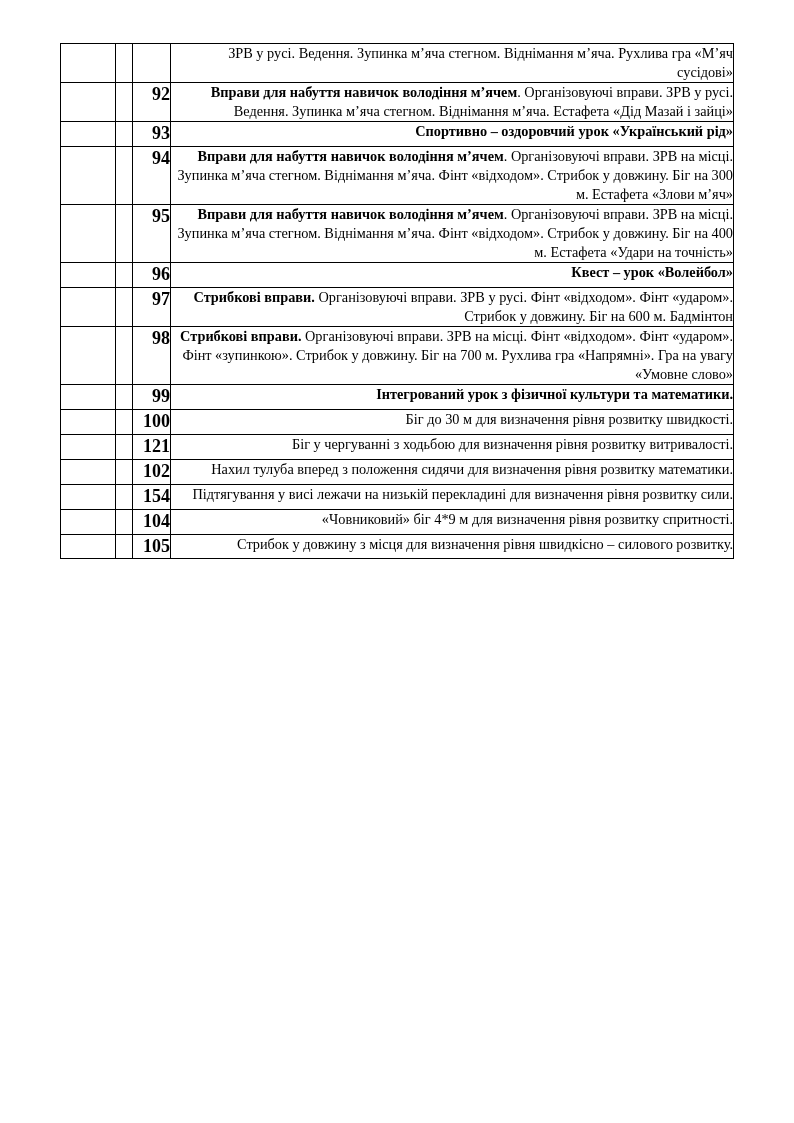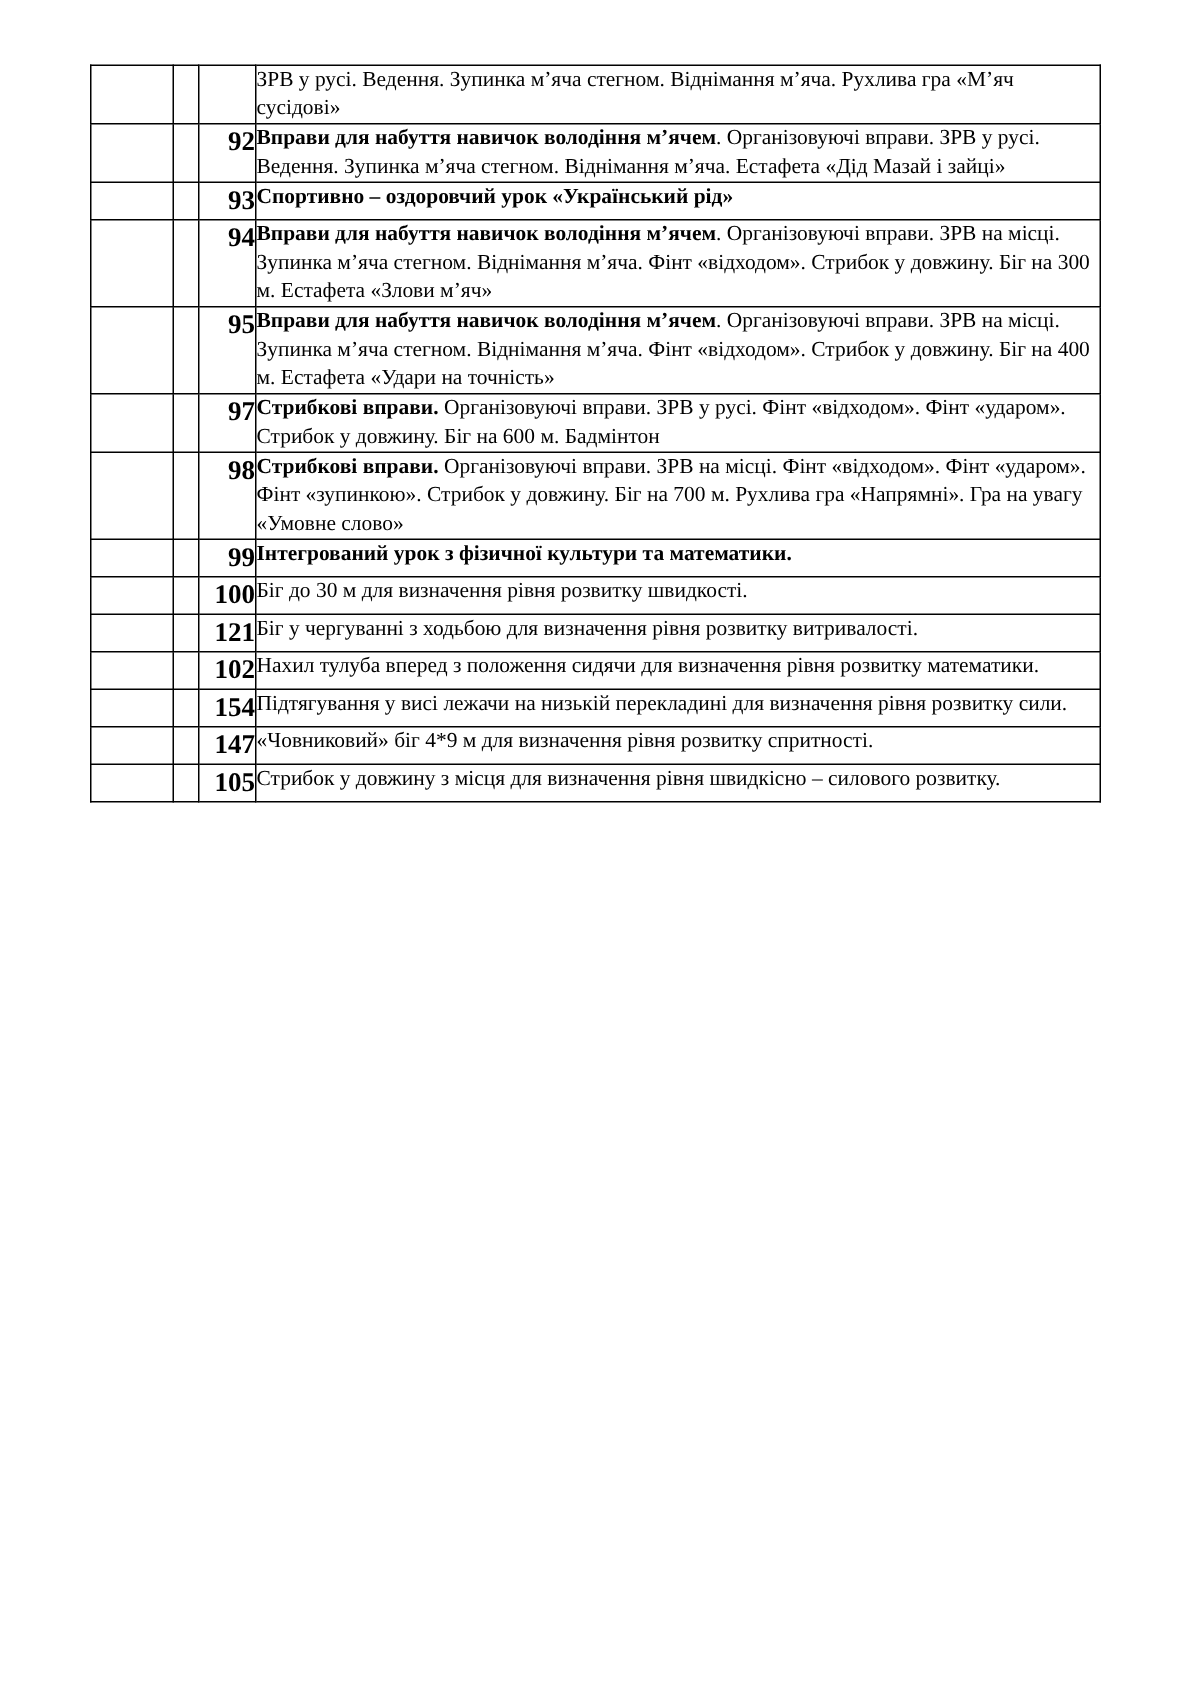--- a/index.html
+++ b/index.html
@@ -34,6 +34,7 @@
     border: 1px solid #000000;
     vertical-align: top;
     padding: 0;
+    text-align: right;
   }
   col.c-a { width: 55px; }
   col.c-b { width: 17px; }

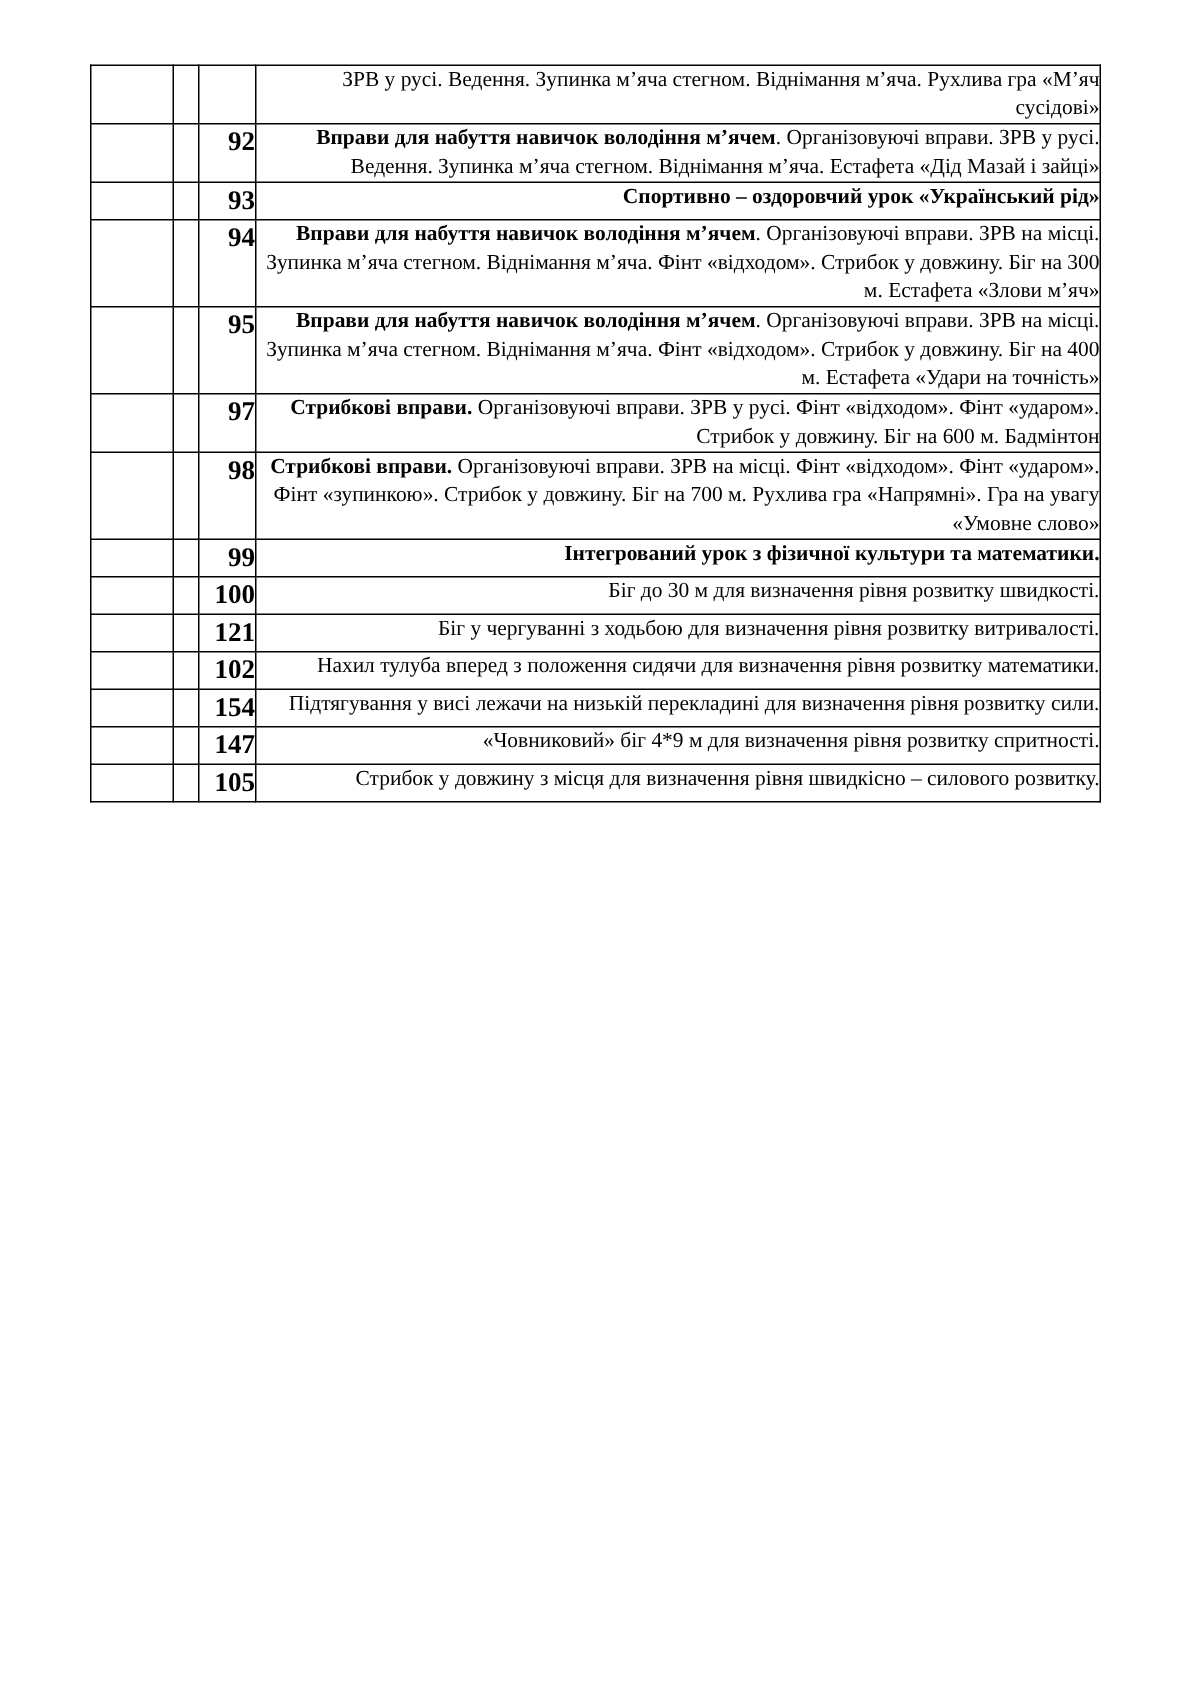--- a/index.html
+++ b/index.html
@@ -108,6 +108,12 @@
         <tr>
           <td class="col-a"></td>
           <td class="col-b"></td>
+          <td class="col-num">96</td>
+          <td class="col-text"><span class="b">Квест – урок «Волейбол»</span><span></span></td>
+        </tr>
+        <tr>
+          <td class="col-a"></td>
+          <td class="col-b"></td>
           <td class="col-num">97</td>
           <td class="col-text"><span class="b">Стрибкові вправи.</span><span> Організовуючі вправи. ЗРВ у русі. Фінт «відходом». Фінт «ударом». Стрибок у довжину. Біг на 600 м. Бадмінтон</span></td>
         </tr>

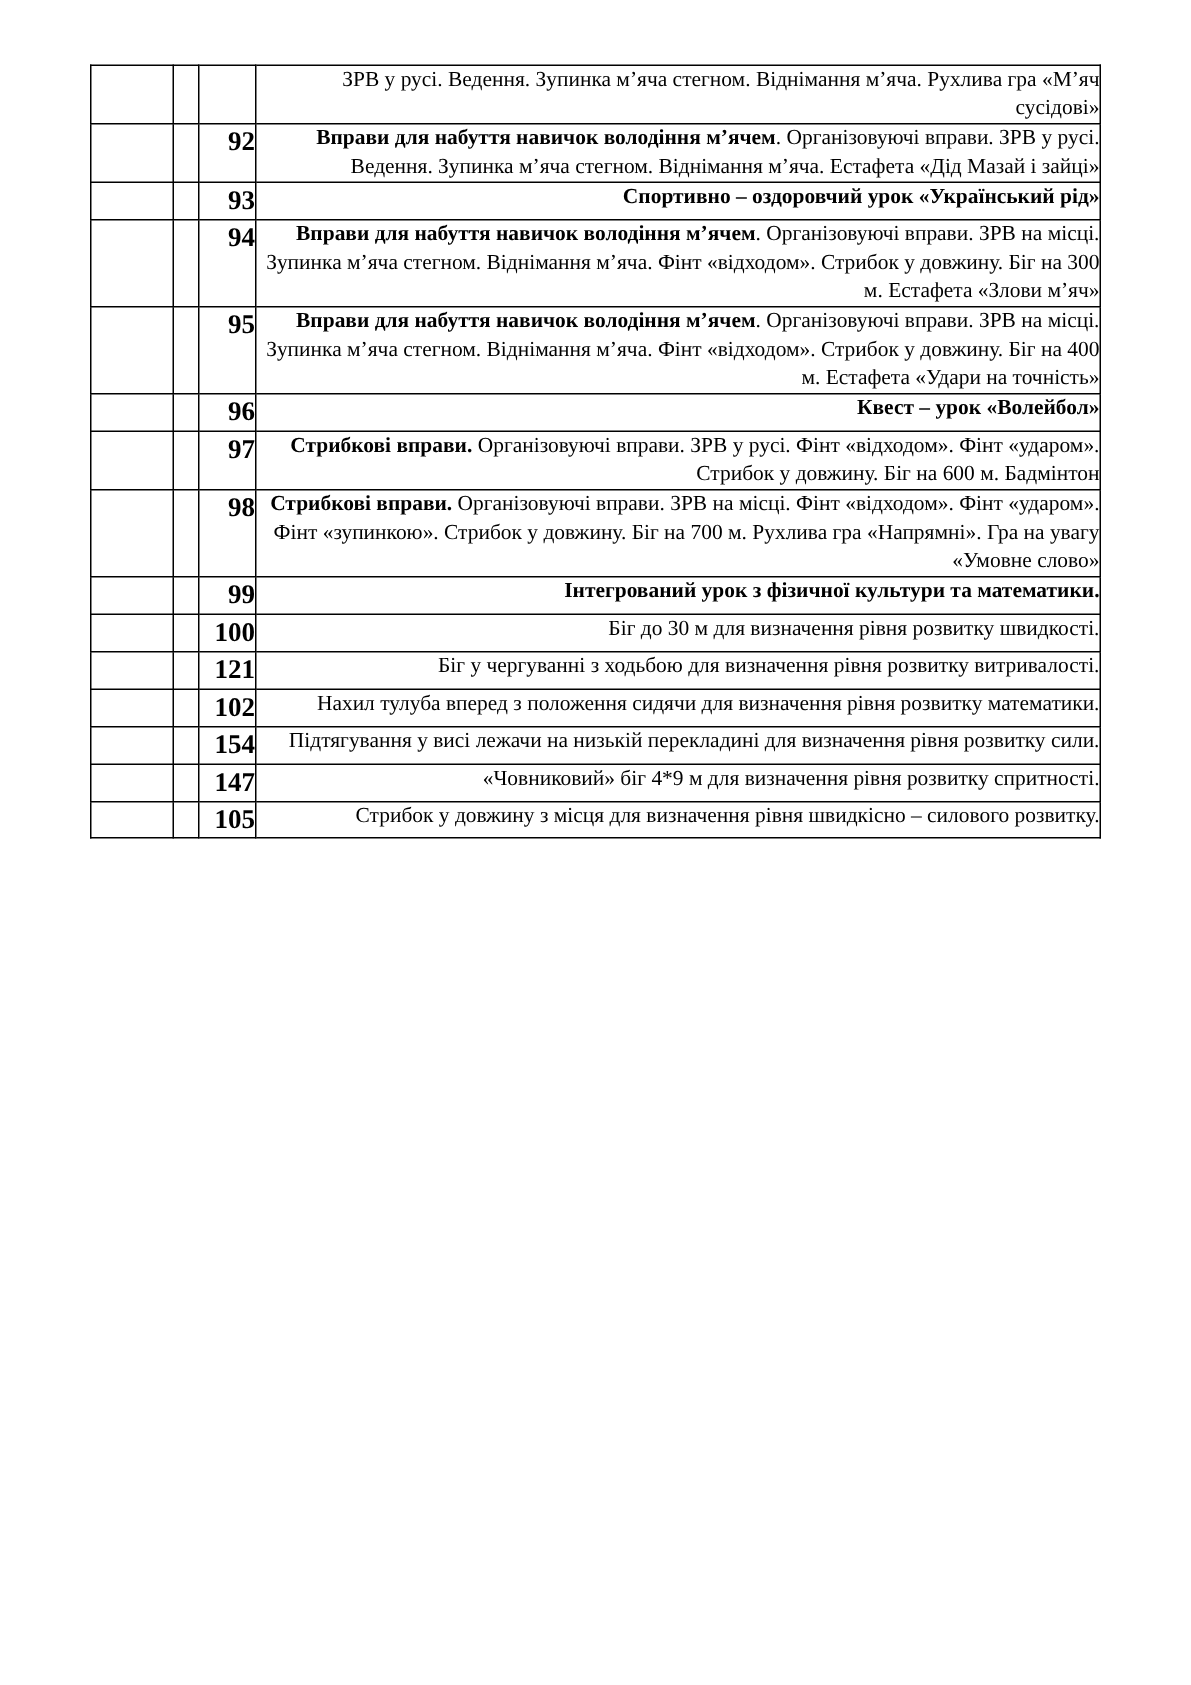--- a/index.html
+++ b/index.html
@@ -156,7 +156,7 @@
         <tr>
           <td class="col-a"></td>
           <td class="col-b"></td>
-          <td class="col-num">147</td>
+          <td class="col-num">104</td>
           <td class="col-text"><span class="b"></span><span>«Човниковий» біг 4*9 м для визначення рівня розвитку спритності.</span></td>
         </tr>
         <tr>

